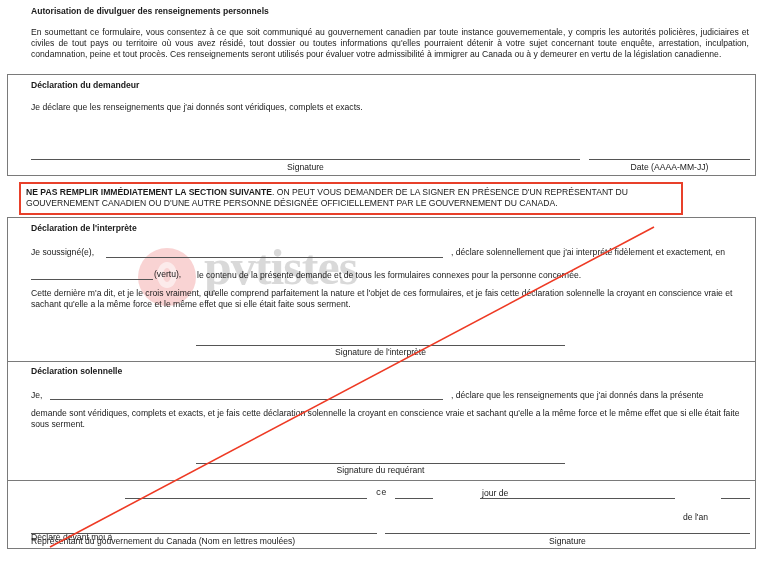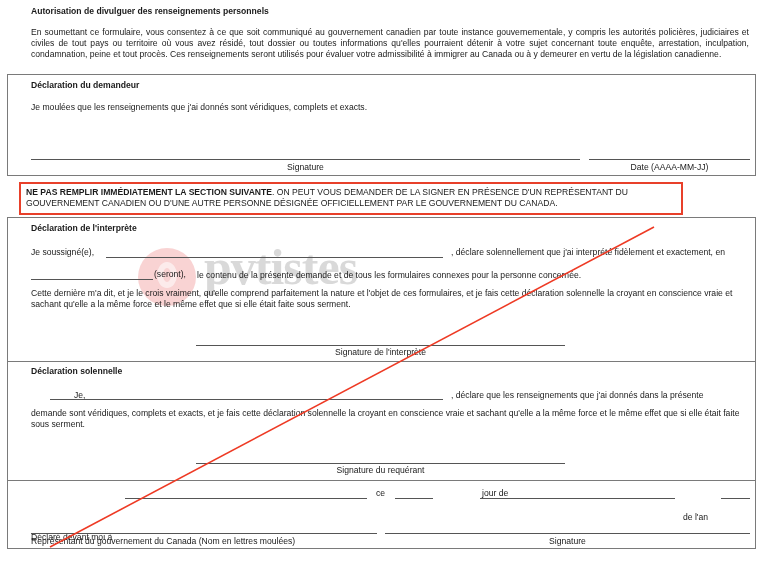--- a/index.html
+++ b/index.html
@@ -30,7 +30,7 @@
 
 <div class="box" style="left:7px; top:74px; width:749px; height:102px;"></div>
 <div class="abs bold" style="left:31px; top:80px;">Déclaration du demandeur</div>
-<div class="abs" style="left:31px; top:102px;">Je moulées que les renseignements que j'ai donnés sont véridiques, complets et exacts.</div>
+<div class="abs" style="left:31px; top:102px;">Je déclare que les renseignements que j'ai donnés sont véridiques, complets et exacts.</div>
 <div class="hline" style="left:31px; top:159px; width:549px;"></div>
 <div class="label-c" style="left:31px; top:162px; width:549px;">Signature</div>
 <div class="hline" style="left:589px; top:159px; width:161px;"></div>

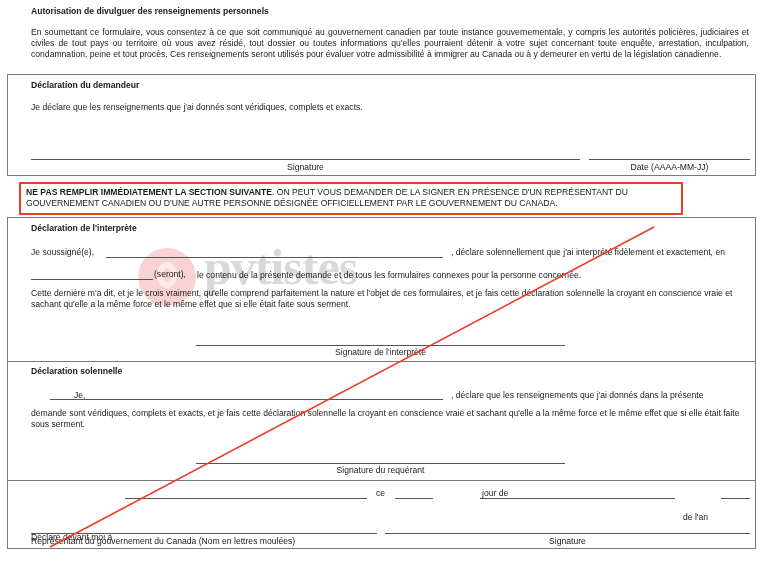--- a/index.html
+++ b/index.html
@@ -56,7 +56,7 @@
 <div class="hline" style="left:106px; top:257px; width:337px;"></div>
 <div class="abs" style="left:451px; top:247px;">, déclare solennellement que j'ai interprété fidèlement et exactement, en</div>
 <div class="hline" style="left:31px; top:279px; width:122px;"></div>
-<div class="abs" style="left:154px; top:269px;">(seront),</div>
+<div class="abs" style="left:154px; top:269px;">(vertu),</div>
 <div class="abs" style="left:197px; top:270px;">le contenu de la présente demande et de tous les formulaires connexes pour la personne concernée.</div>
 <div class="abs para" style="left:31px; top:288px; width:718px; text-align:left;">Cette dernière m'a dit, et je le crois vraiment, qu'elle comprend parfaitement la nature et l'objet de ces formulaires, et je fais cette déclaration solennelle la croyant en conscience vraie et sachant qu'elle a la même force et le même effet que si elle était faite sous serment.</div>
 <div class="hline" style="left:196px; top:345px; width:369px;"></div>

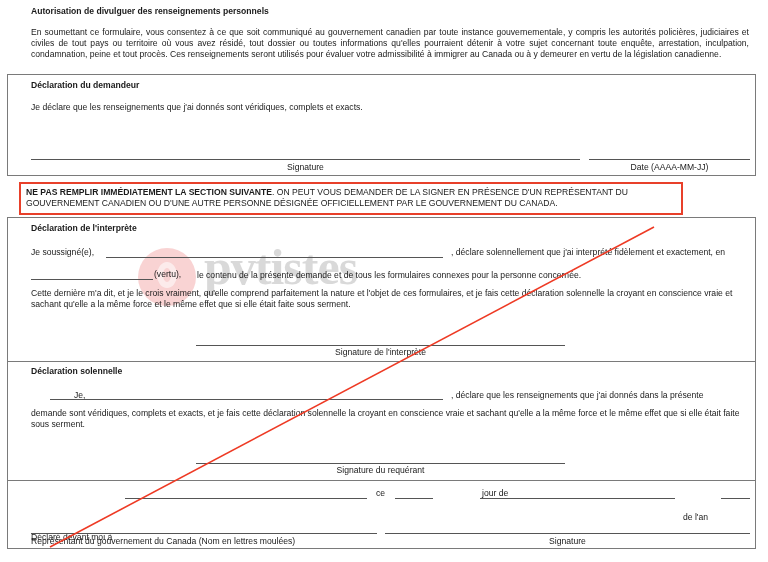--- a/index.html
+++ b/index.html
@@ -63,7 +63,7 @@
 <div class="label-c" style="left:196px; top:347px; width:369px;">Signature de l'interprète</div>
 
 <div class="abs bold" style="left:31px; top:366px;">Déclaration solennelle</div>
-<div class="abs" style="left:31px; top:390px;margin-left:43px;">Je,</div>
+<div class="abs" style="left:31px; top:390px;">Je,</div>
 <div class="hline" style="left:50px; top:399px; width:393px;"></div>
 <div class="abs" style="left:451px; top:390px;">, déclare que les renseignements que j'ai donnés dans la présente</div>
 <div class="abs para" style="left:31px; top:408px; width:718px; text-align:left;">demande sont véridiques, complets et exacts, et je fais cette déclaration solennelle la croyant en conscience vraie et sachant qu'elle a la même force et le même effet que si elle était faite sous serment.</div>

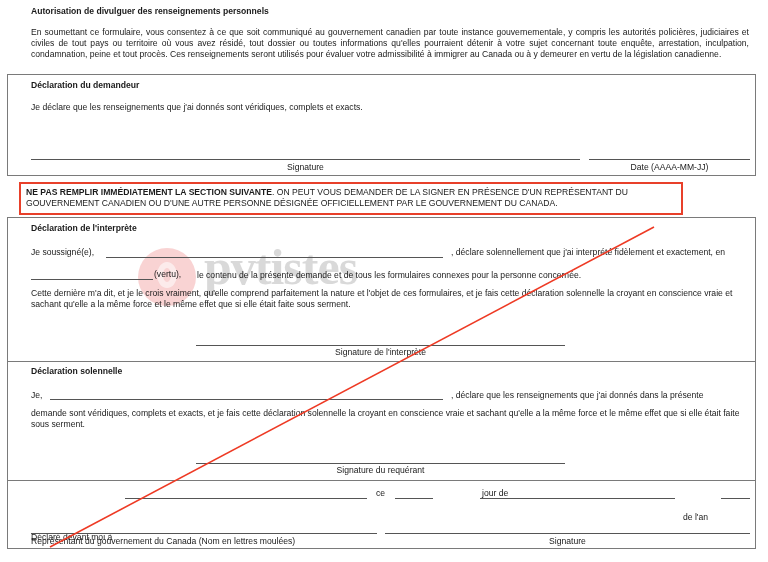--- a/index.html
+++ b/index.html
@@ -72,7 +72,7 @@
 
 <div class="abs" style="left:31px; top:488px;margin-top:44px;">Déclaré devant moi à</div>
 <div class="hline" style="left:125px; top:498px; width:242px;"></div>
-<div class="abs" style="left:376px; top:488px;">ce</div>
+<div class="abs" style="left:376px; top:488px;font-family:Liberation Mono, monospace;">ce</div>
 <div class="hline" style="left:395px; top:498px; width:38px;"></div>
 <div class="abs" style="left:442px; top:488px;padding-left:40px;">jour de</div>
 <div class="hline" style="left:480px; top:498px; width:195px;"></div>

